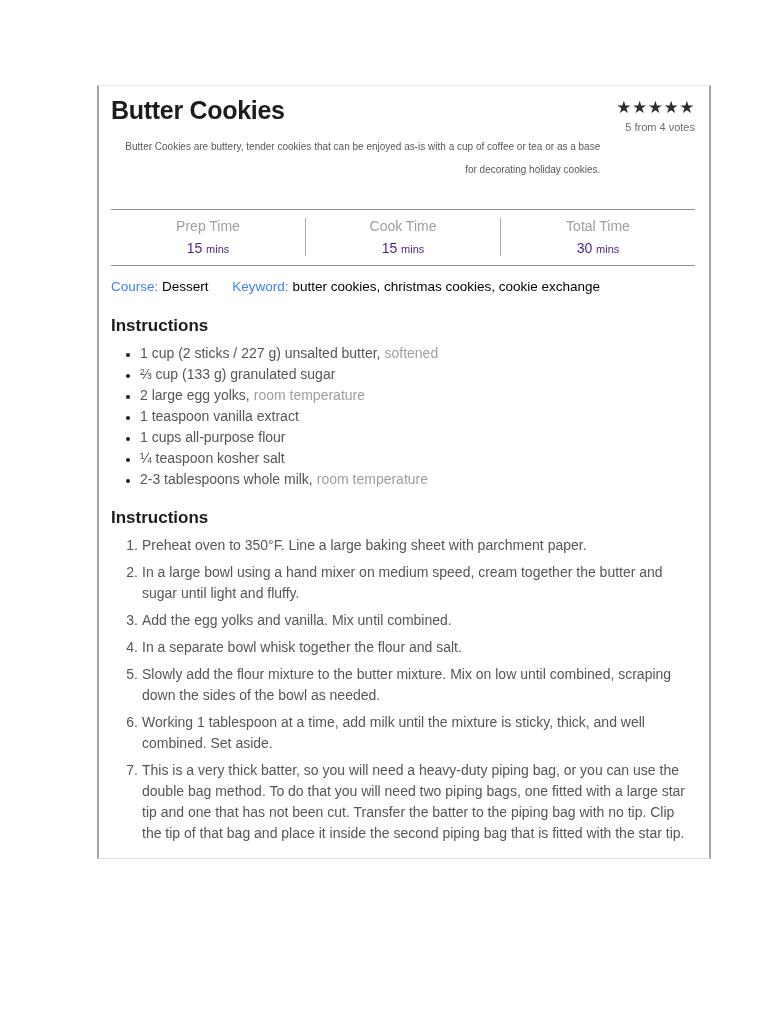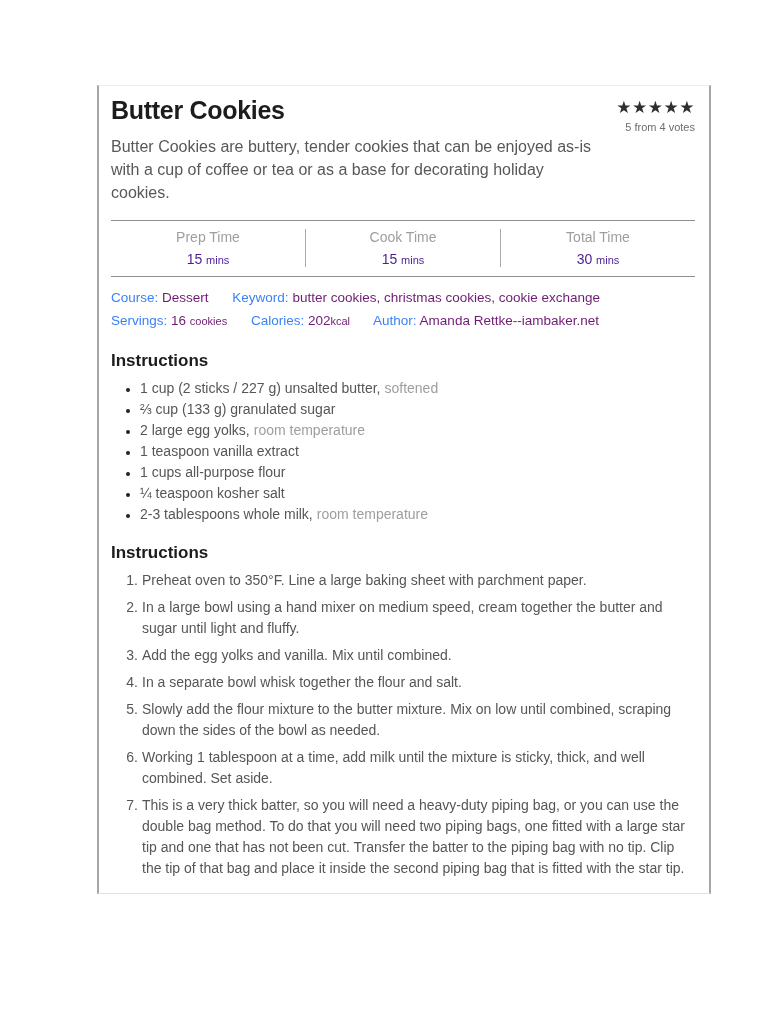--- a/index.html
+++ b/index.html
@@ -40,9 +40,10 @@
   .description {
     margin: 0;
     max-width: 498px;
-    font-size: 16px;
+    font-size: 10px;
     line-height: 23px;
     color: #585858;
+    text-align: right;
   }
   .rating { text-align: right; padding-top: 5px; flex-shrink: 0; }
   .stars { font-size: 17px; letter-spacing: 0.5px; color: #2f2f2f; line-height: 17px; cursor: pointer; }

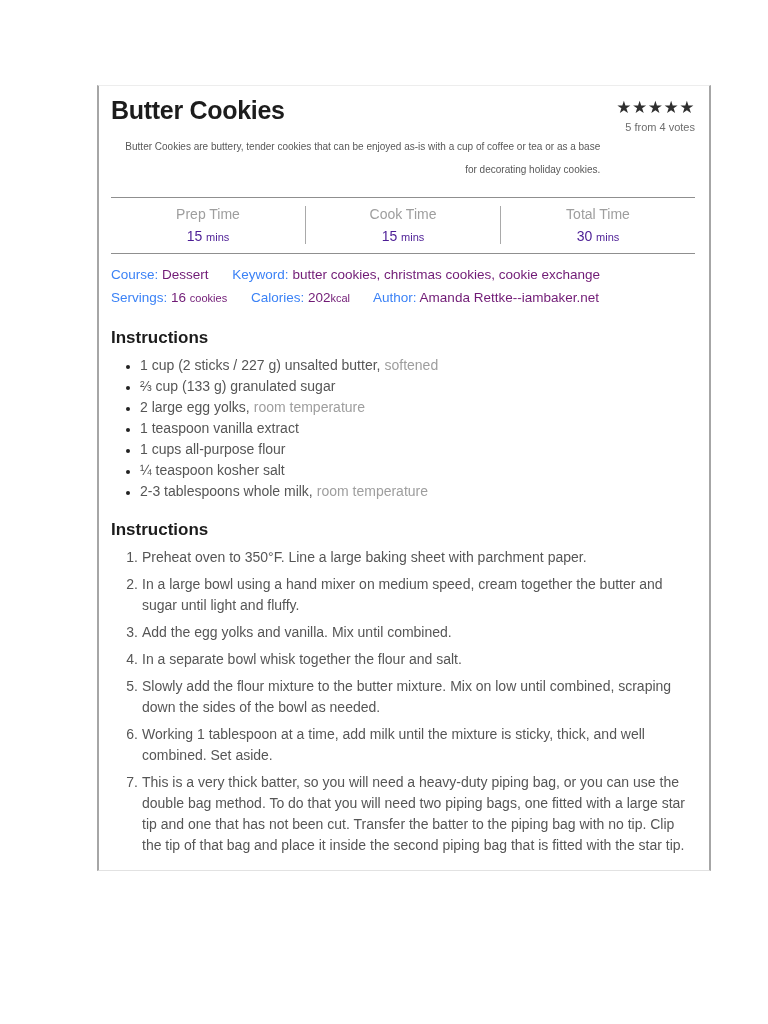--- a/index.html
+++ b/index.html
@@ -51,7 +51,7 @@
 
   .times {
     display: flex;
-    margin-top: 16px;
+    margin-top: 28px;
     border-top: 1px solid #8f8f8f;
     border-bottom: 1px solid #8f8f8f;
     padding: 8px 0 9px 0;

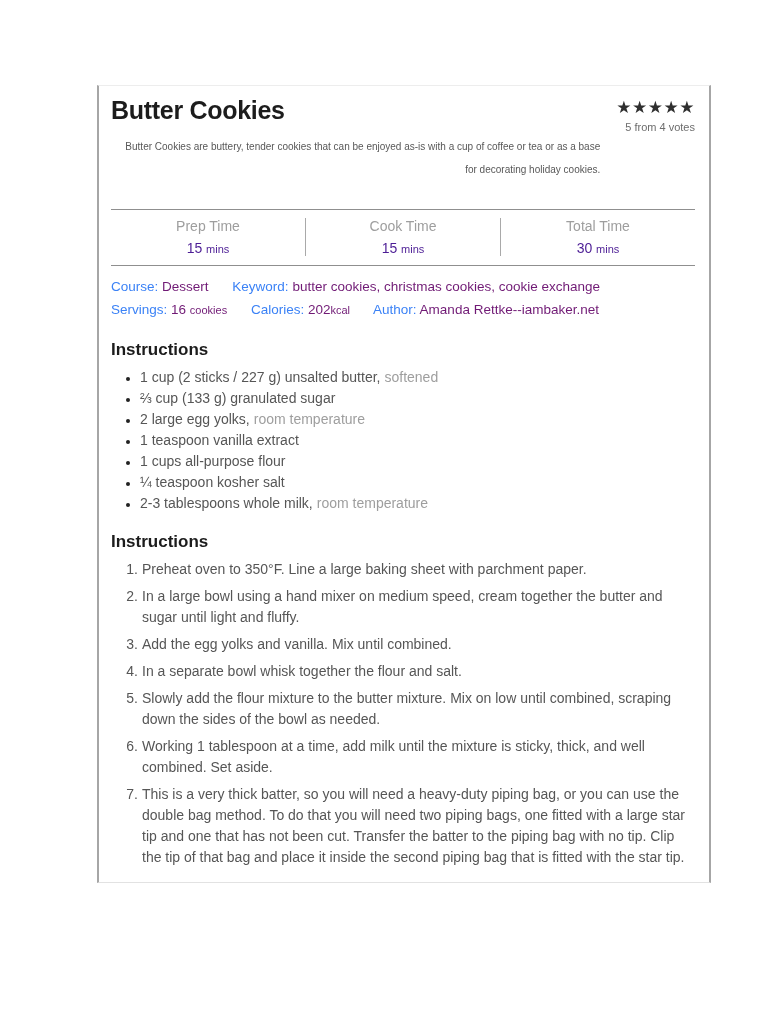--- a/index.html
+++ b/index.html
@@ -64,7 +64,7 @@
 
   .meta { margin-top: 9px; font-size: 13.5px; line-height: 23px; }
   .meta-label { color: #3b82f6; }
-  .meta-value { color: #701a75; margin-top: 44px; }
+  .meta-value { color: #000000; margin-top: 44px; }
   .meta-group { margin-right: 20px; }
   .meta-group:last-child { margin-right: 0; }
 

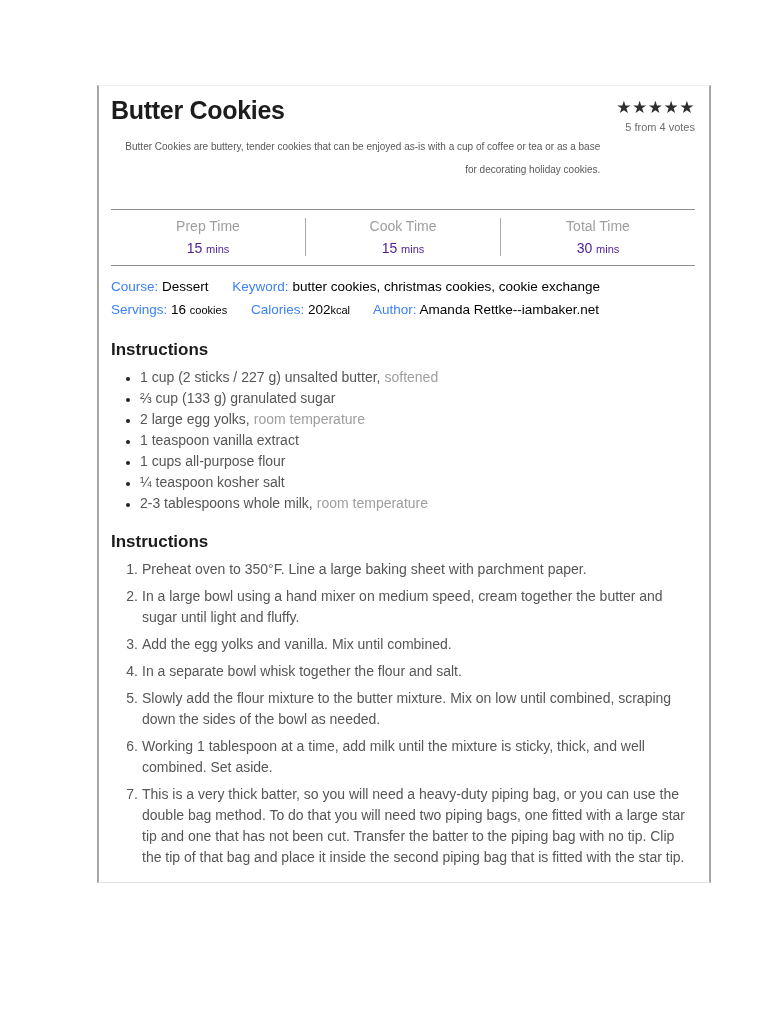--- a/index.html
+++ b/index.html
@@ -136,11 +136,6 @@
       <span class="meta-group"><span class="meta-label">Course:</span> <span class="meta-value">Dessert</span></span>
       <span class="meta-group"><span class="meta-label">Keyword:</span> <span class="meta-value">butter cookies, christmas cookies, cookie exchange</span></span>
     </div>
-    <div class="meta-line">
-      <span class="meta-group"><span class="meta-label">Servings:</span> <span class="meta-value">16</span> <span class="meta-value unit">cookies</span></span>
-      <span class="meta-group"><span class="meta-label">Calories:</span> <span class="meta-value">202</span><span class="meta-value unit">kcal</span></span>
-      <span class="meta-group"><span class="meta-label">Author:</span> <span class="meta-value">Amanda Rettke--iambaker.net</span></span>
-    </div>
   </div>
 
   <h2 class="section-heading">Instructions</h2>

